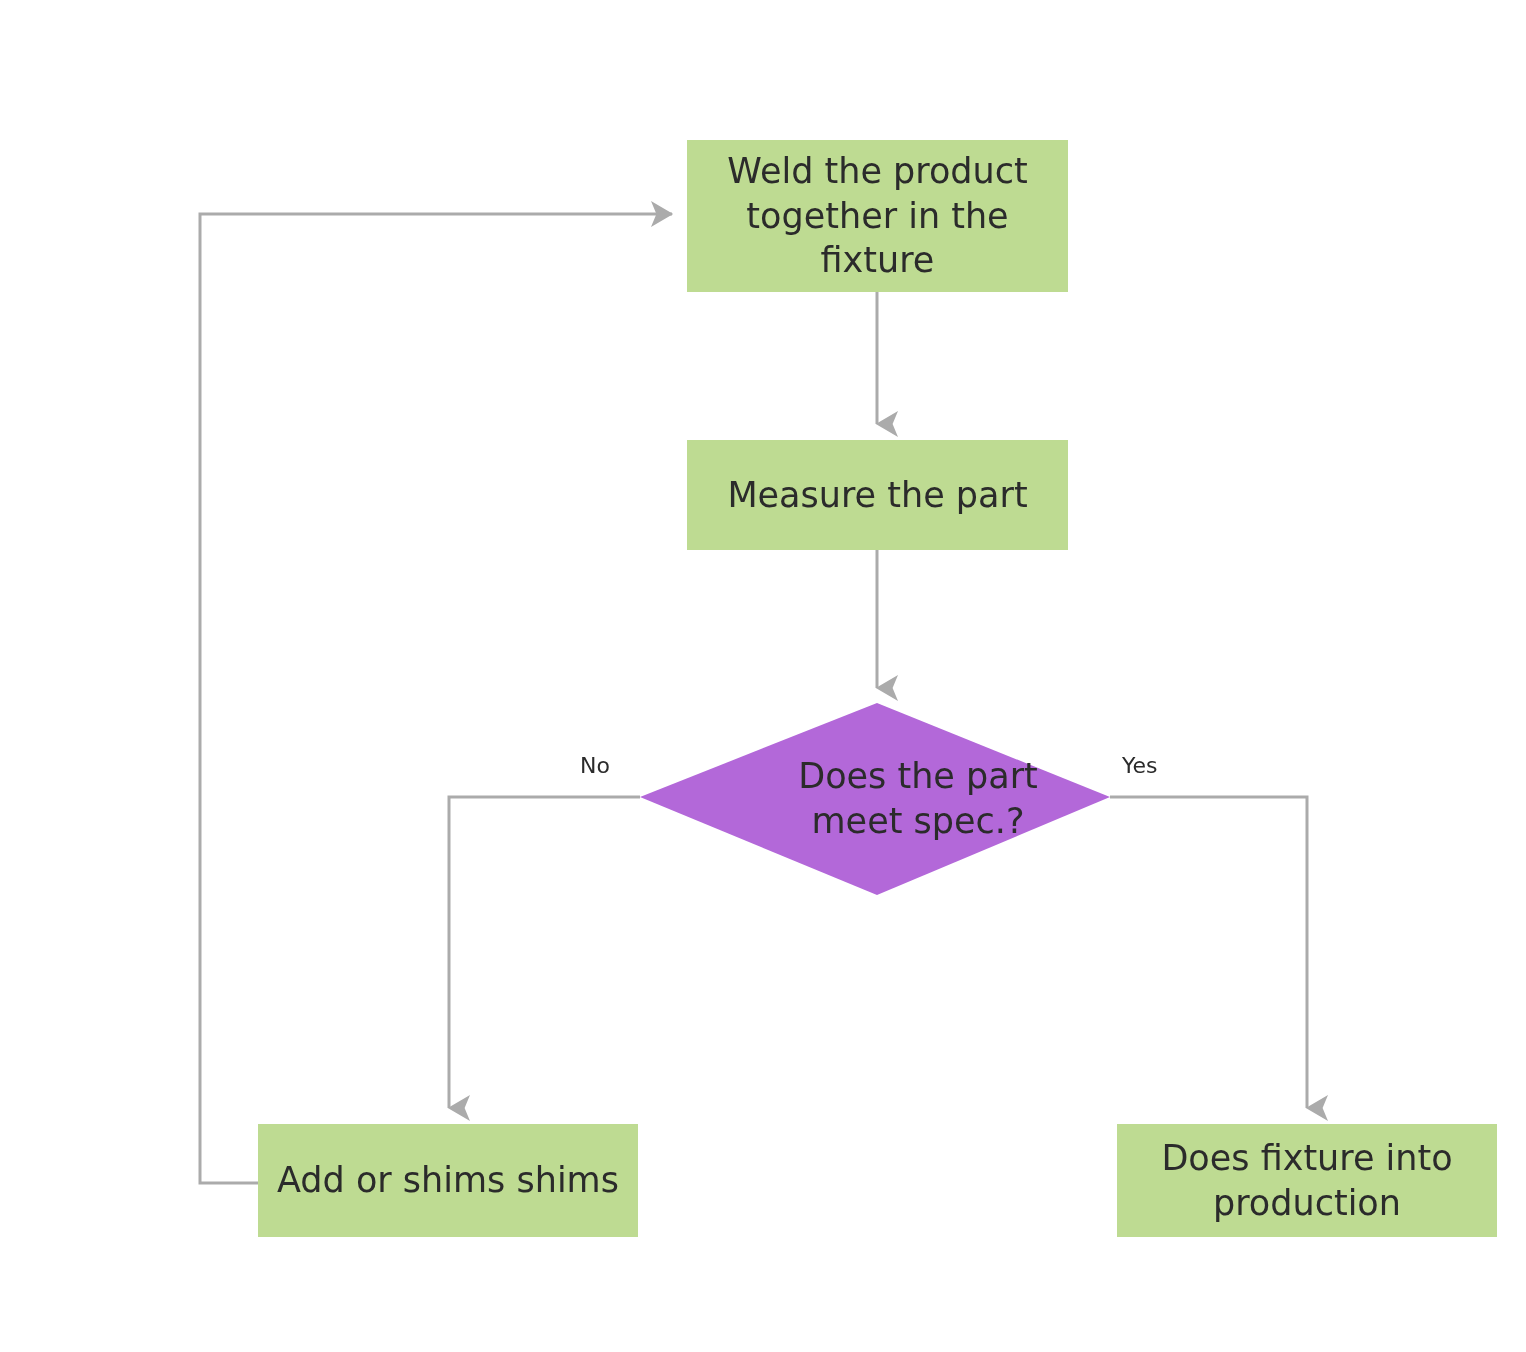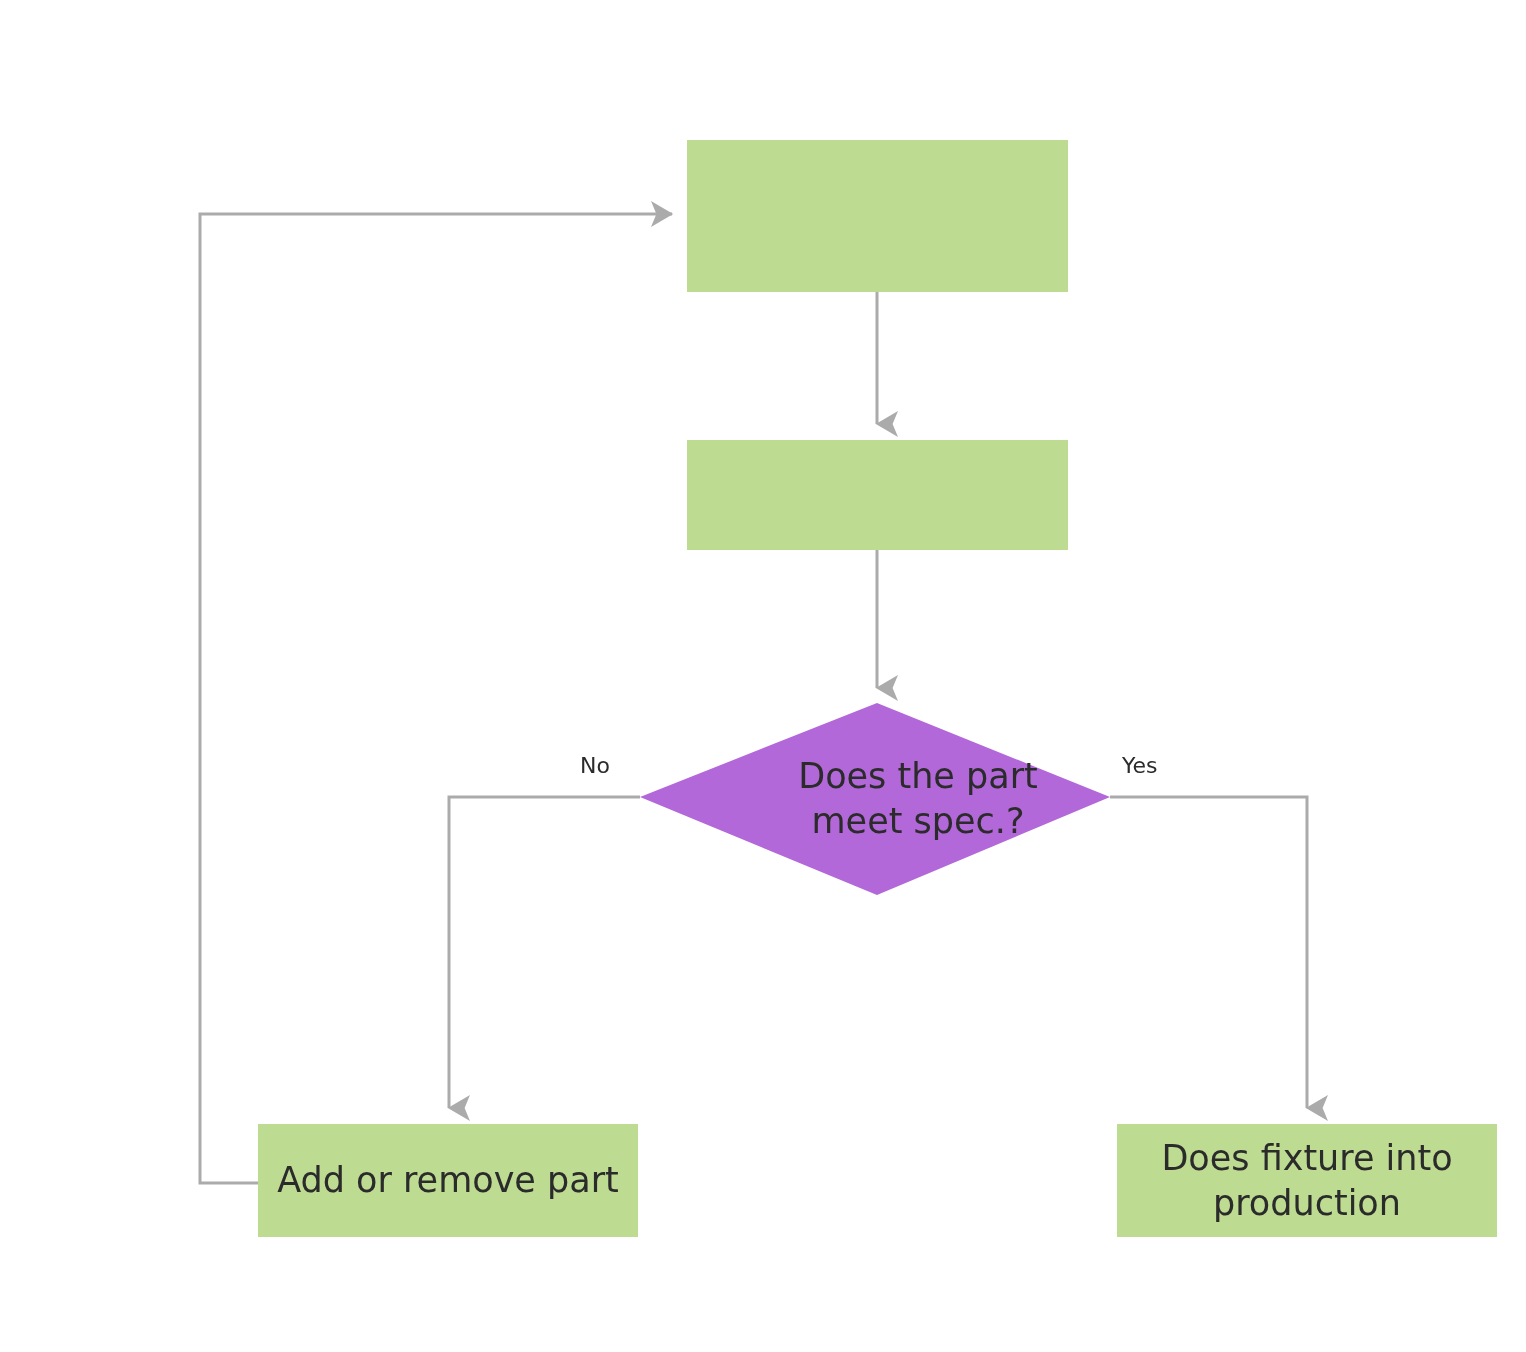--- a/index.html
+++ b/index.html
@@ -89,6 +89,8 @@
     <path d="M258,1183 L200,1183 L200,214 L672,214" fill="none" stroke="#ababab" stroke-width="3" marker-end="url(#arrow-right)"></path>
   </svg>
 
+  <div class="node-label" style="left:687px; top:140px; width:381px; height:152px;">Weld the product
+together in the fixture</div>
 
 
   <div class="node-label" style="left:741px; top:703px; width:354px; height:192px;">Does the part

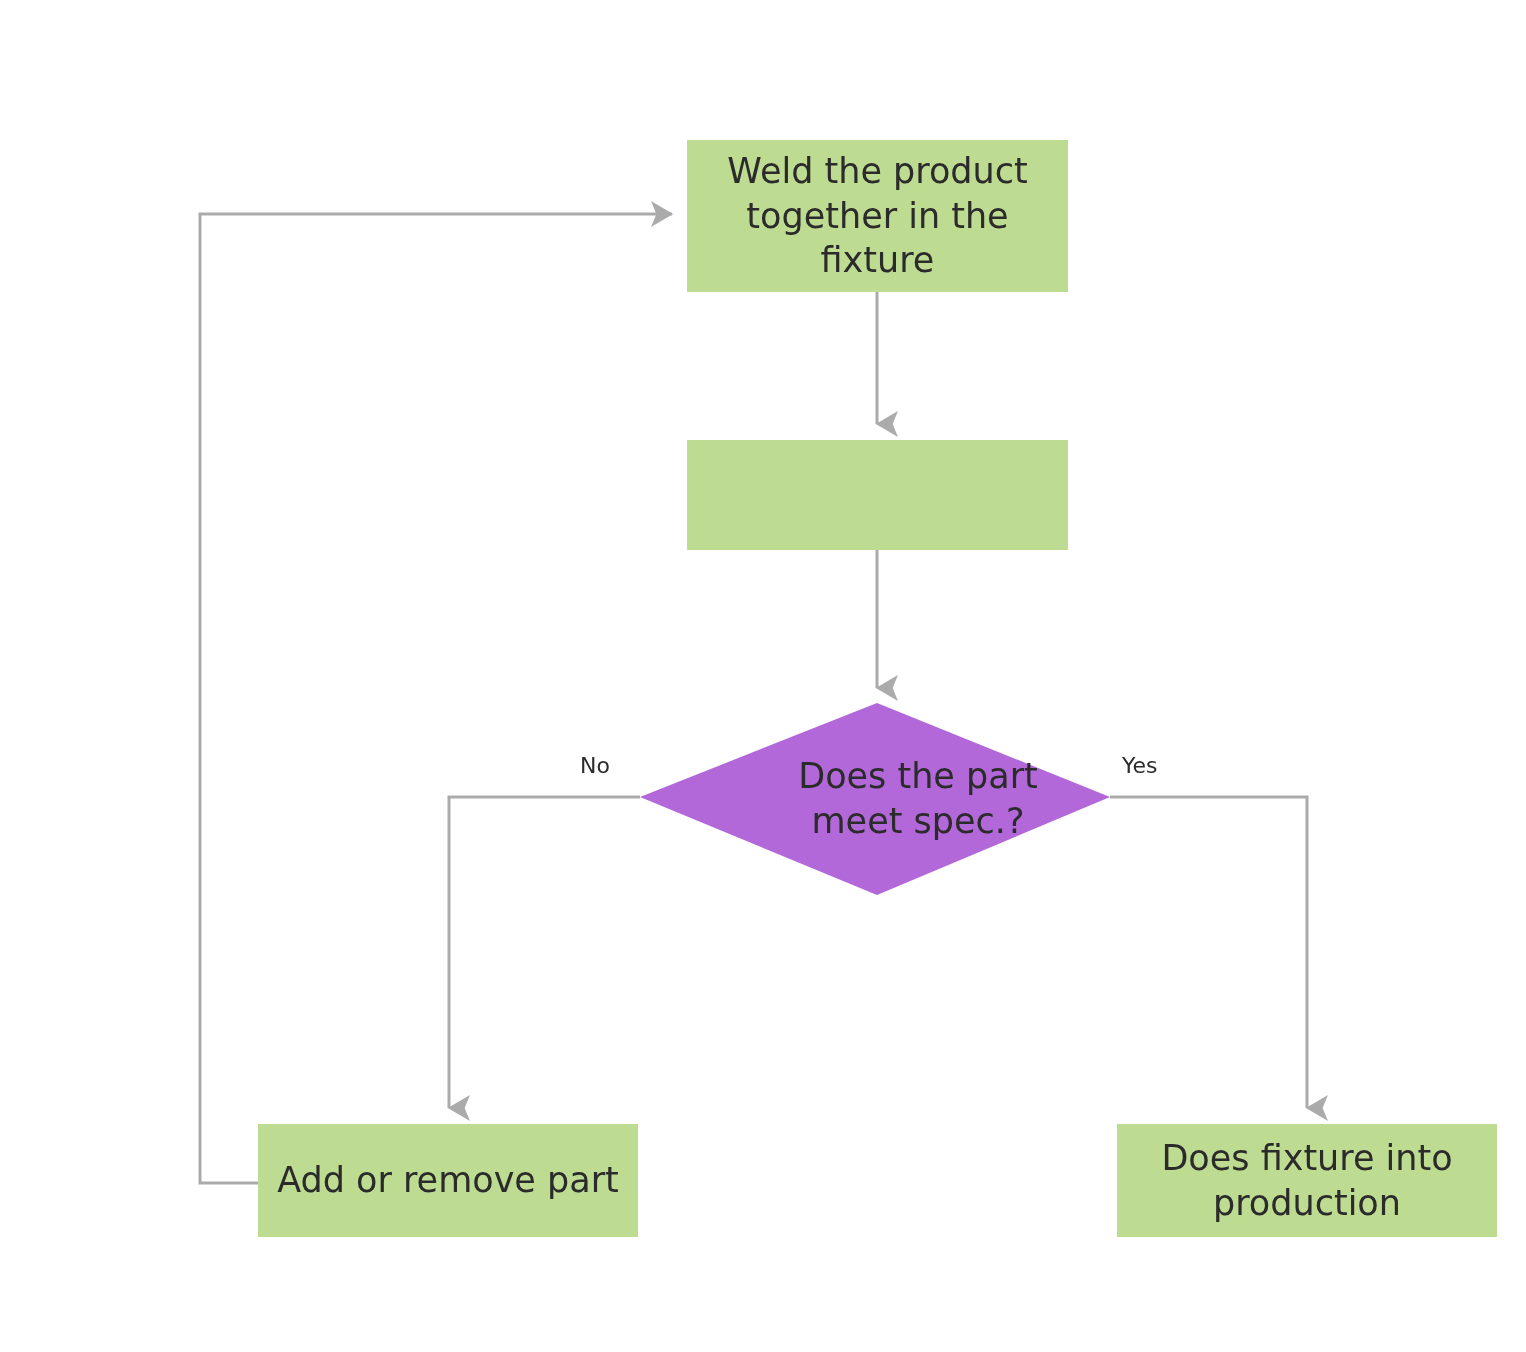--- a/index.html
+++ b/index.html
@@ -92,6 +92,7 @@
   <div class="node-label" style="left:687px; top:140px; width:381px; height:152px;">Weld the product
 together in the fixture</div>
 
+  <div class="node-label" style="left:687px; top:440px; width:381px; height:110px;">Measure the part</div>
 
   <div class="node-label" style="left:741px; top:703px; width:354px; height:192px;">Does the part
 meet spec.?</div>

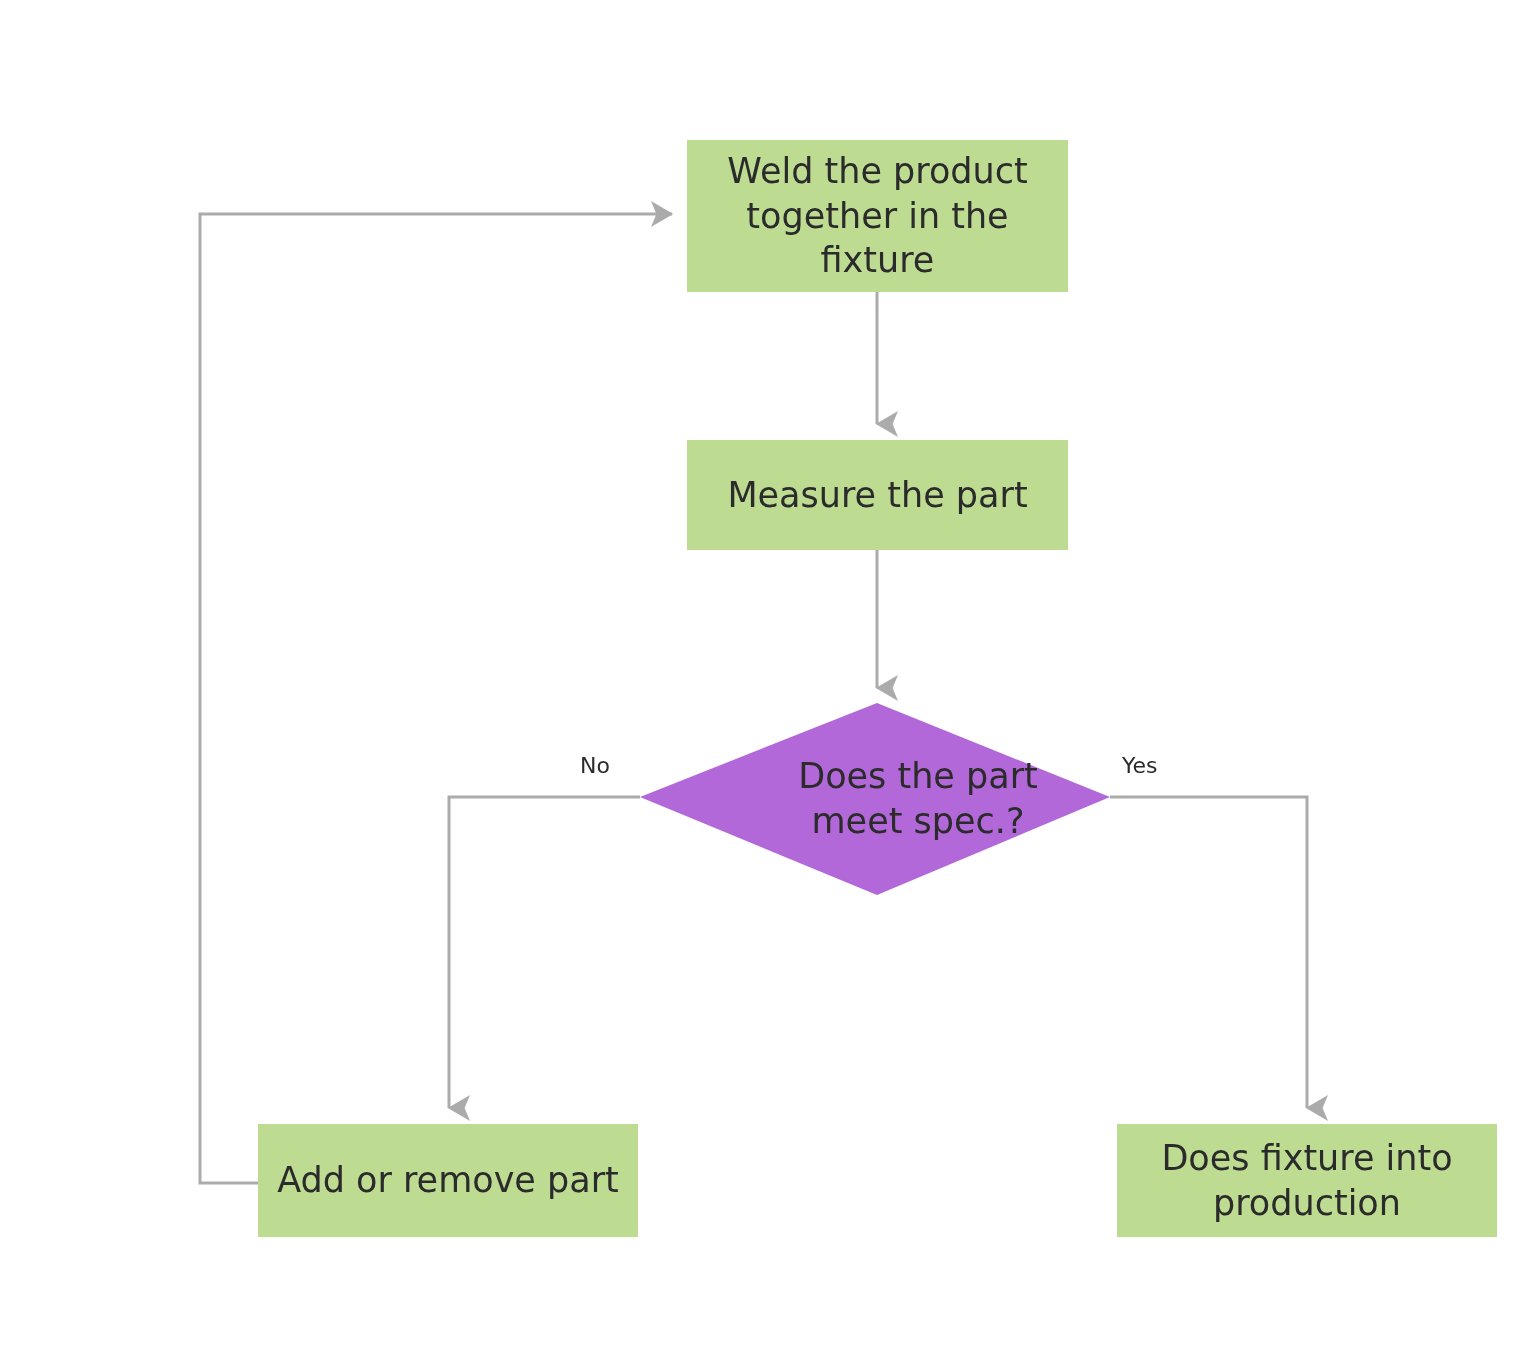--- a/index.html
+++ b/index.html
@@ -97,7 +97,7 @@
   <div class="node-label" style="left:741px; top:703px; width:354px; height:192px;">Does the part
 meet spec.?</div>
 
-  <div class="node-label" style="left:258px; top:1124px; width:380px; height:113px;">Add or remove part</div>
+  <div class="node-label" style="left:258px; top:1124px; width:380px; height:113px;">Add or shims shims</div>
 
   <div class="node-label" style="left:1117px; top:1124px; width:380px; height:113px;">Does fixture into
 production</div>

